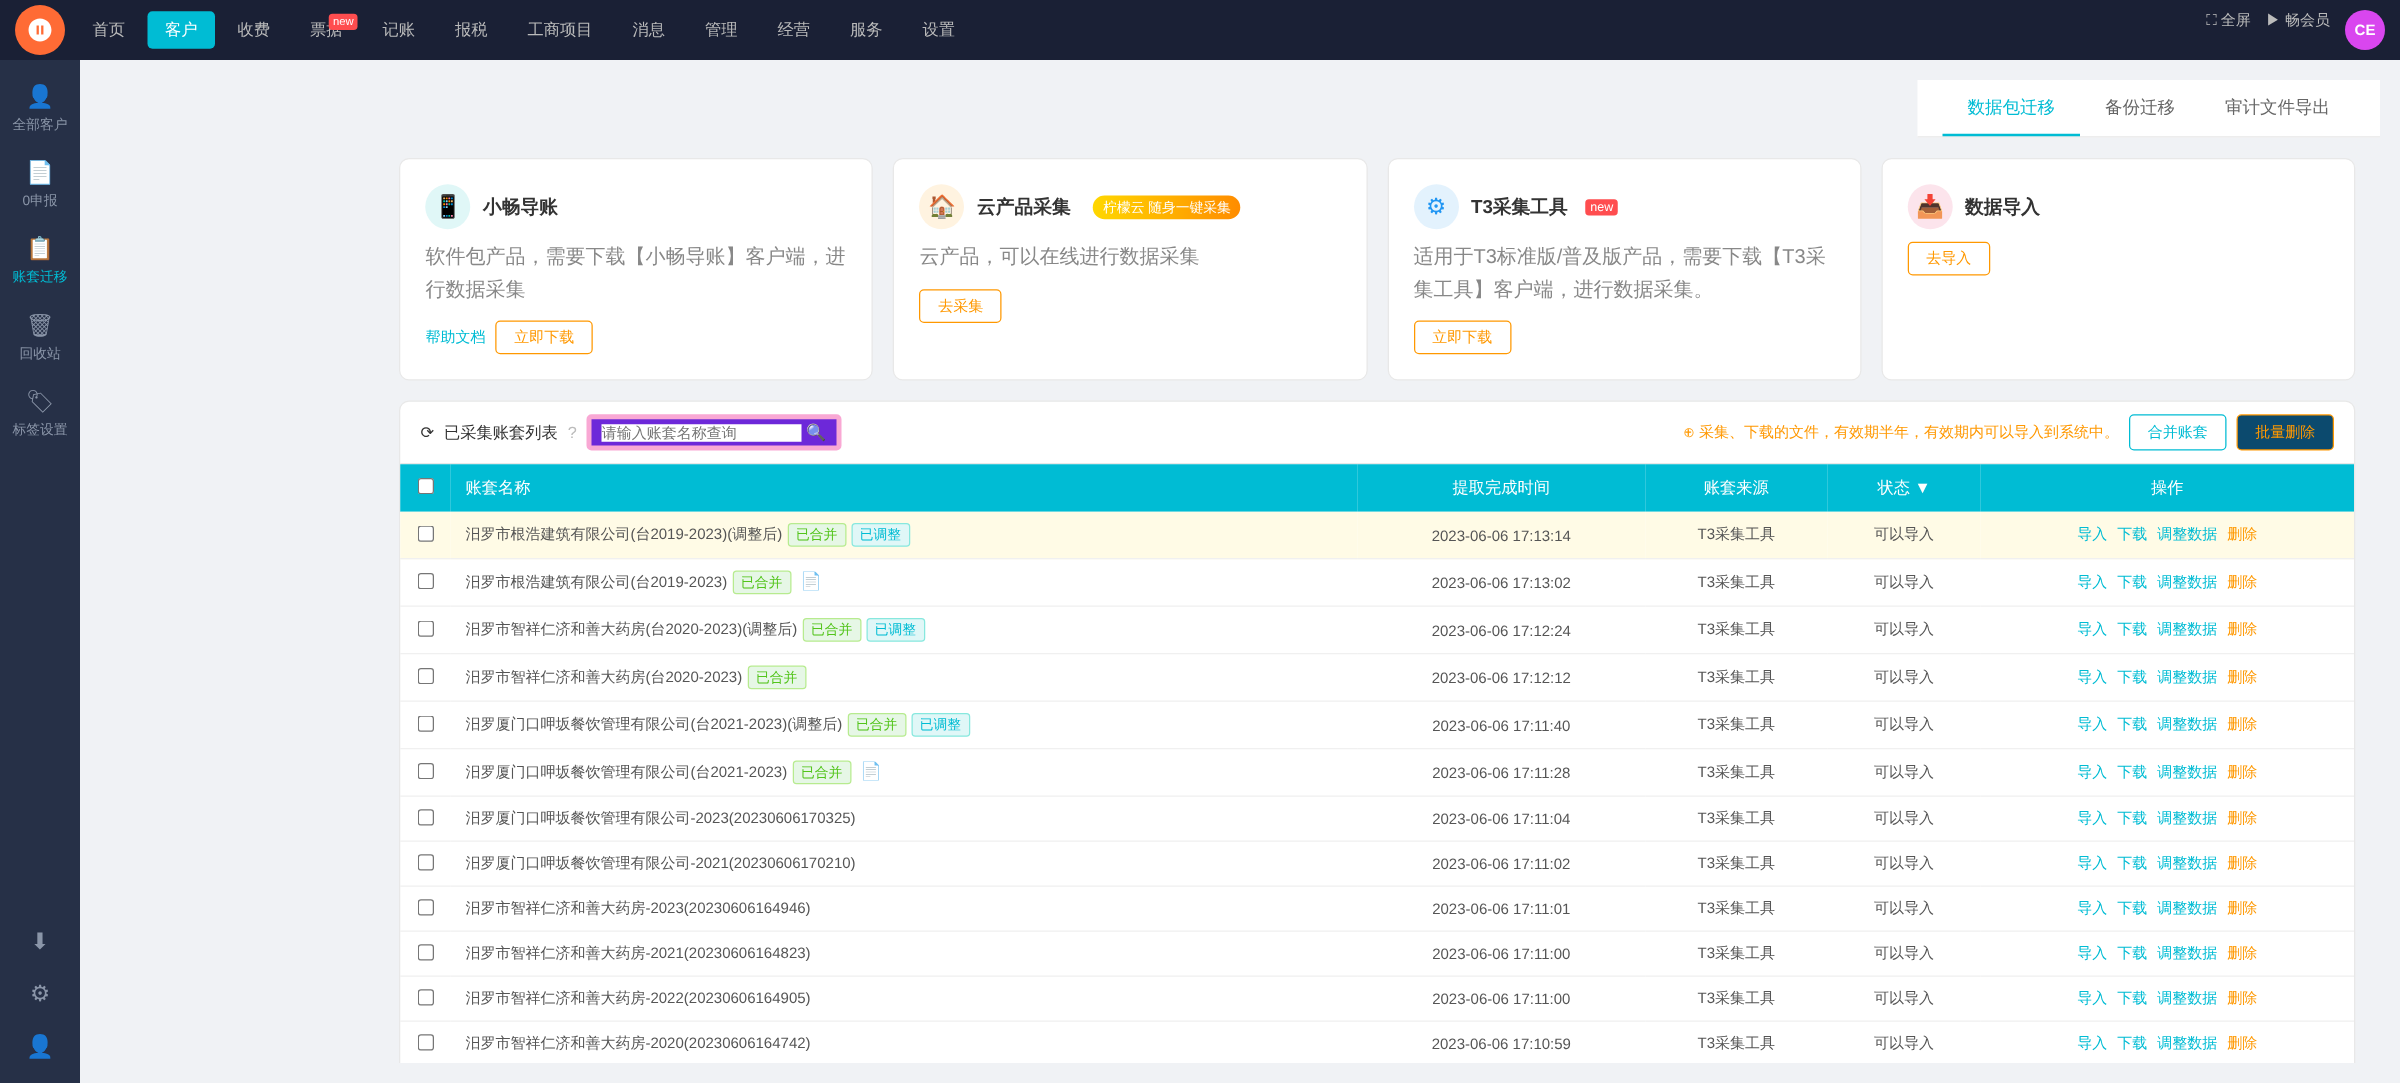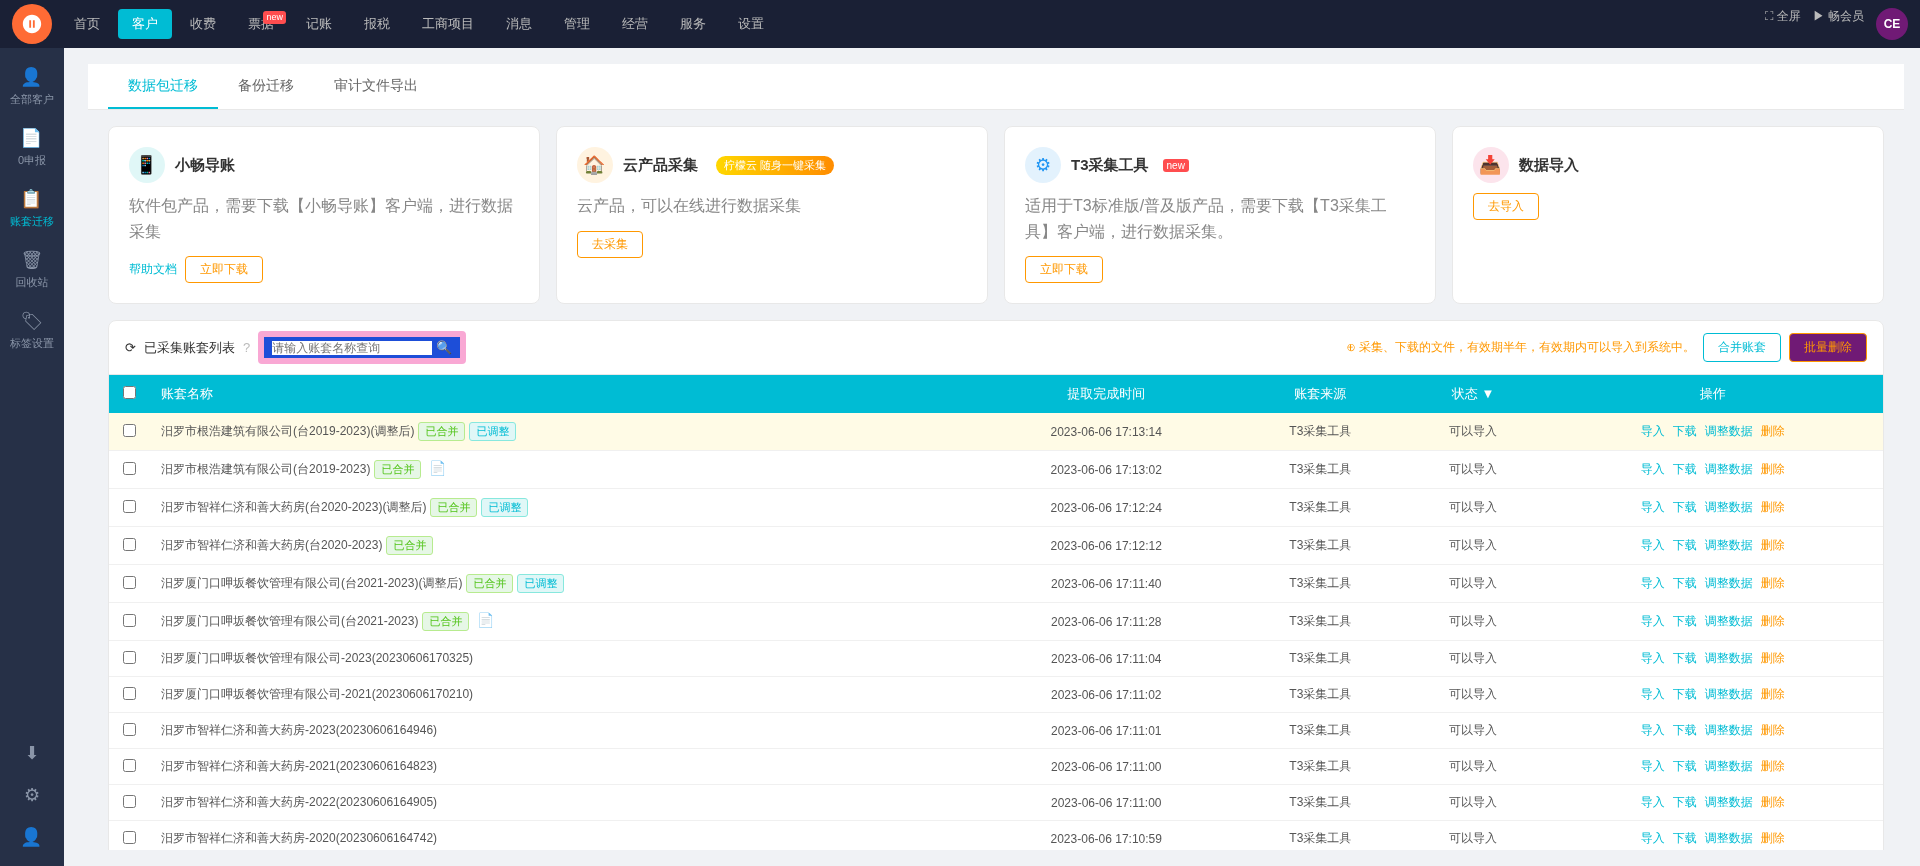--- a/index.html
+++ b/index.html
@@ -59,7 +59,7 @@
     .top-nav-right span { cursor: pointer; }
     .avatar {
       width: 32px; height: 32px; border-radius: 50%;
-      background: #701a75;
+      background: #d946ef;
       display: flex; align-items: center; justify-content: center;
       color: white; font-weight: bold;
     }

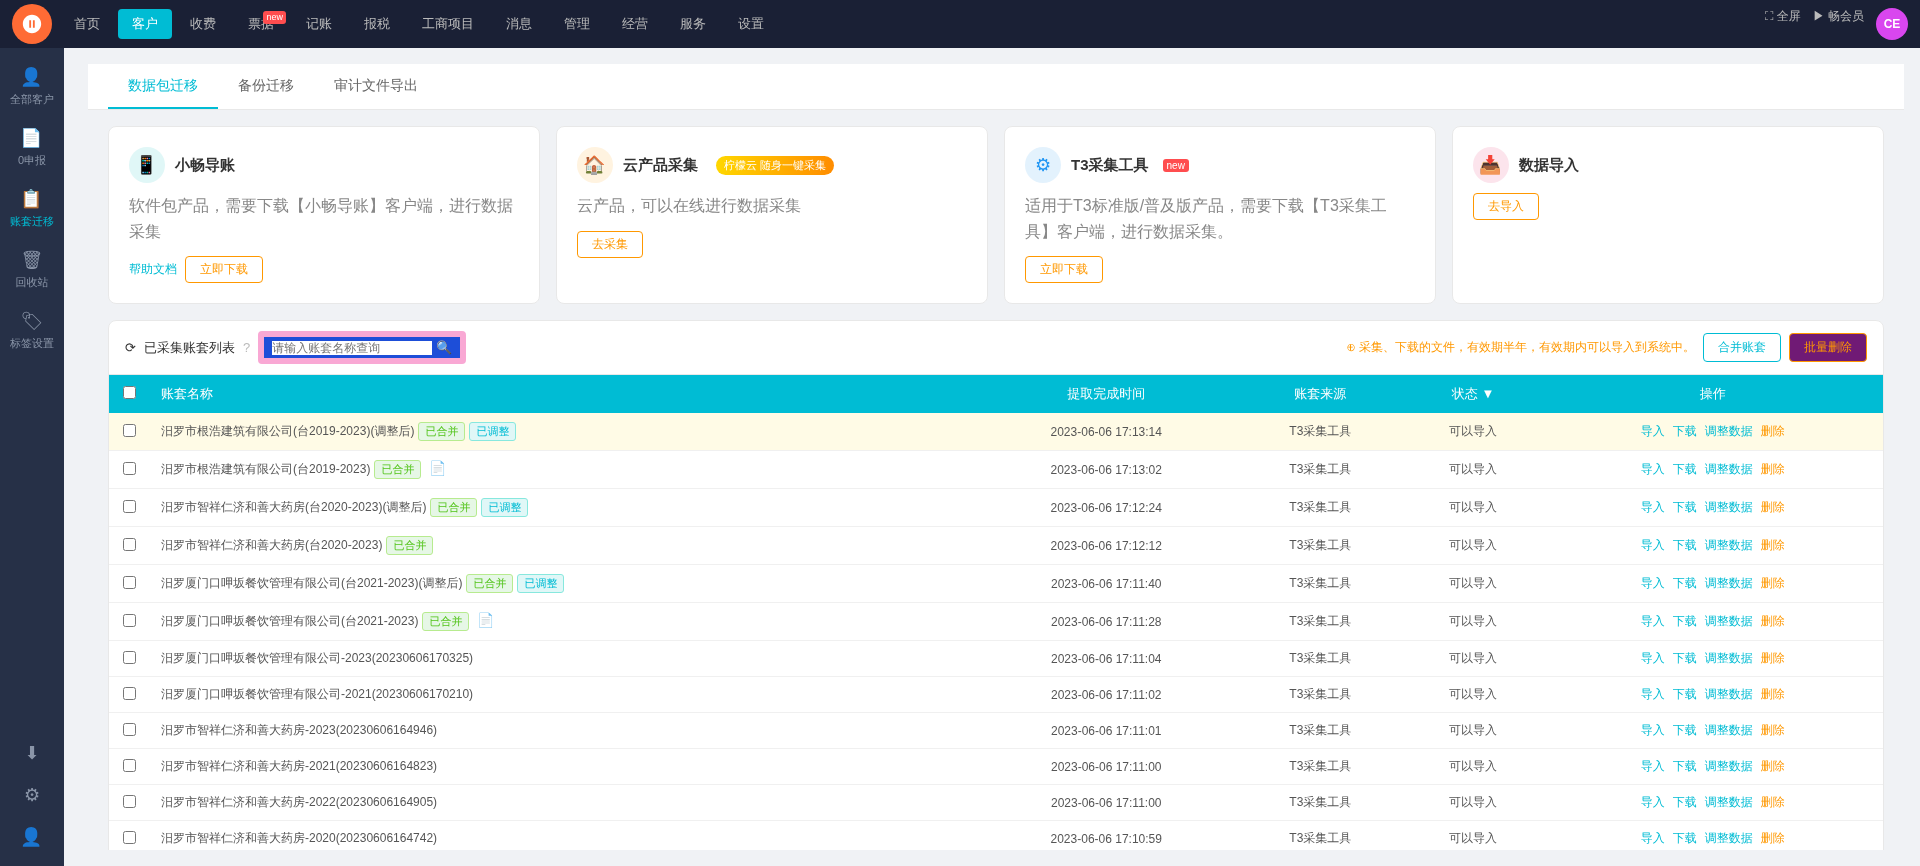--- a/index.html
+++ b/index.html
@@ -100,12 +100,13 @@
     
     .main {
       margin-top: 48px;
-      margin-left: 72px;
+      margin-left: 95px;
       padding: 16px;
       height: calc(100vh - 48px);
       overflow: hidden;
       display: flex; flex-direction: column;
       background: #f0f2f5;
+      align-items: flex-end;
     }
 
     

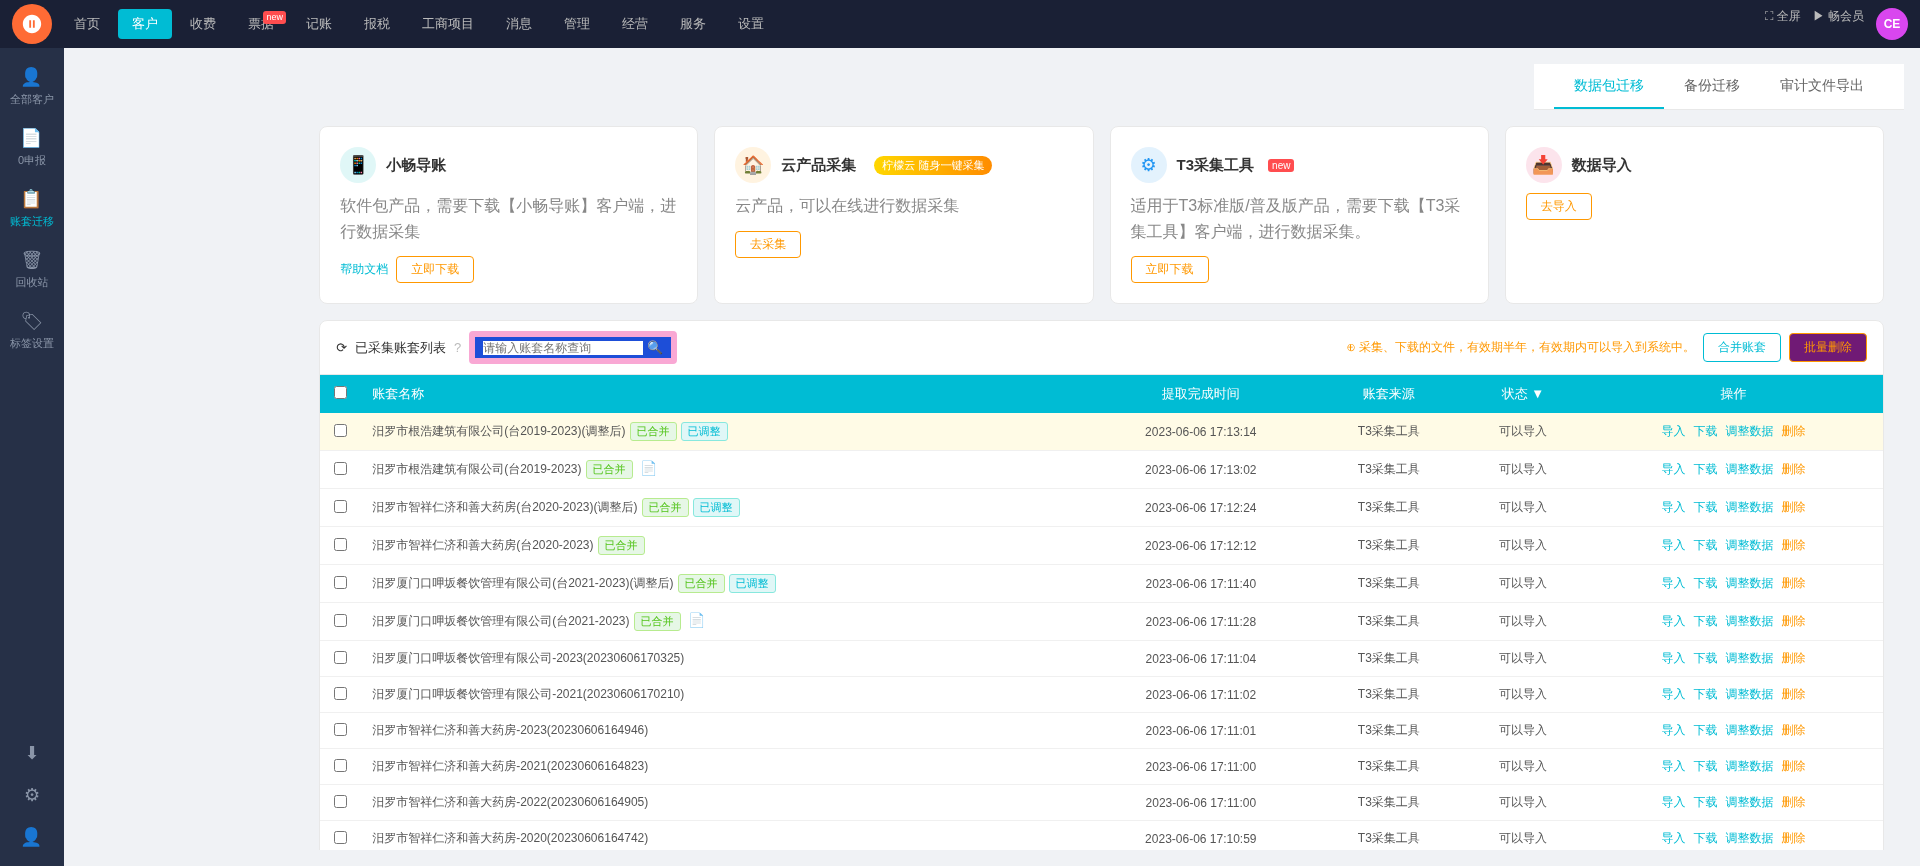--- a/index.html
+++ b/index.html
@@ -216,9 +216,9 @@
     .list-title { font-size: 13px; color: #333; font-weight: 500; }
     .search-box {
       display: flex; align-items: center;
-      border: 6px solid #f9a8d4; border-radius: 4px;
+      border: 4px solid #f9a8d4; border-radius: 4px;
       padding: 3px 8px; gap: 4px;
-      background: #1d4ed8;
+      background: #6d28d9;
     }
     .search-box input {
       border: none; outline: none;

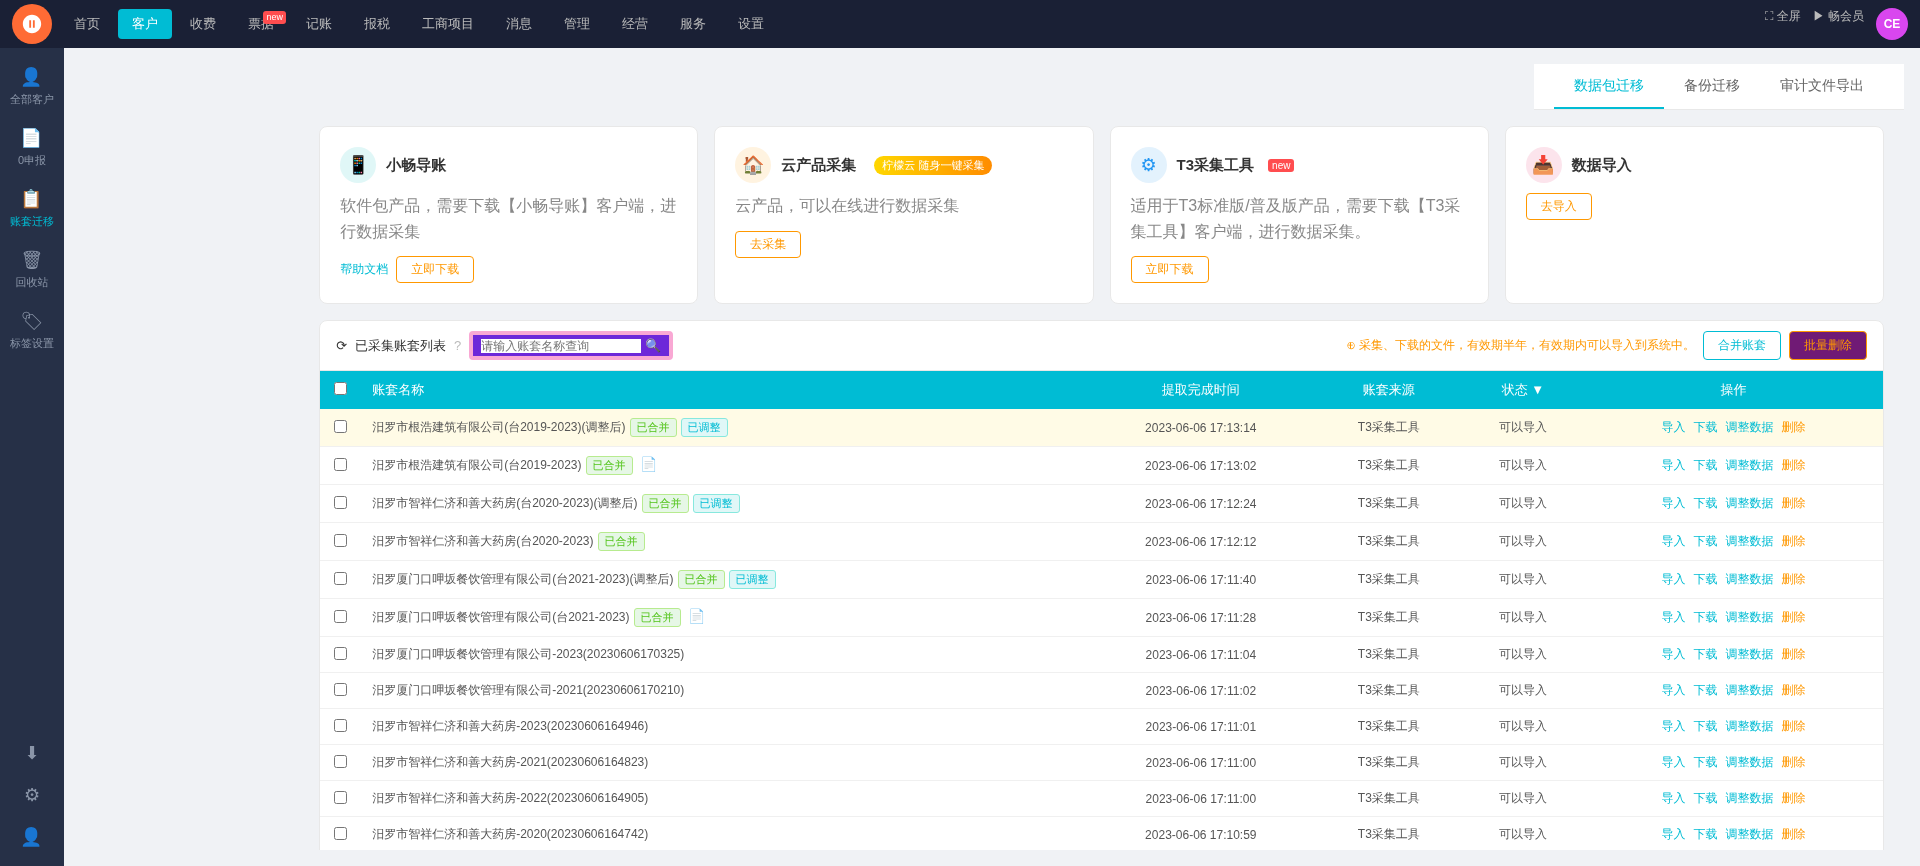--- a/index.html
+++ b/index.html
@@ -242,7 +242,7 @@
       color: #ff9800;
       padding: 5px 14px;
       border-radius: 4px;
-      background: #701a75;
+      background: #0c4a6e;
       cursor: pointer;
       font-size: 12px;
       white-space: nowrap;

